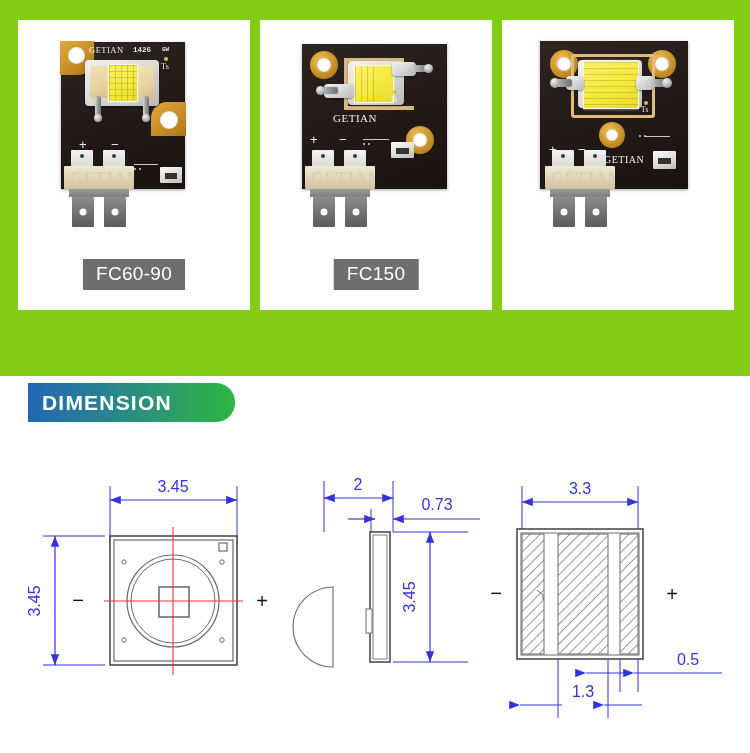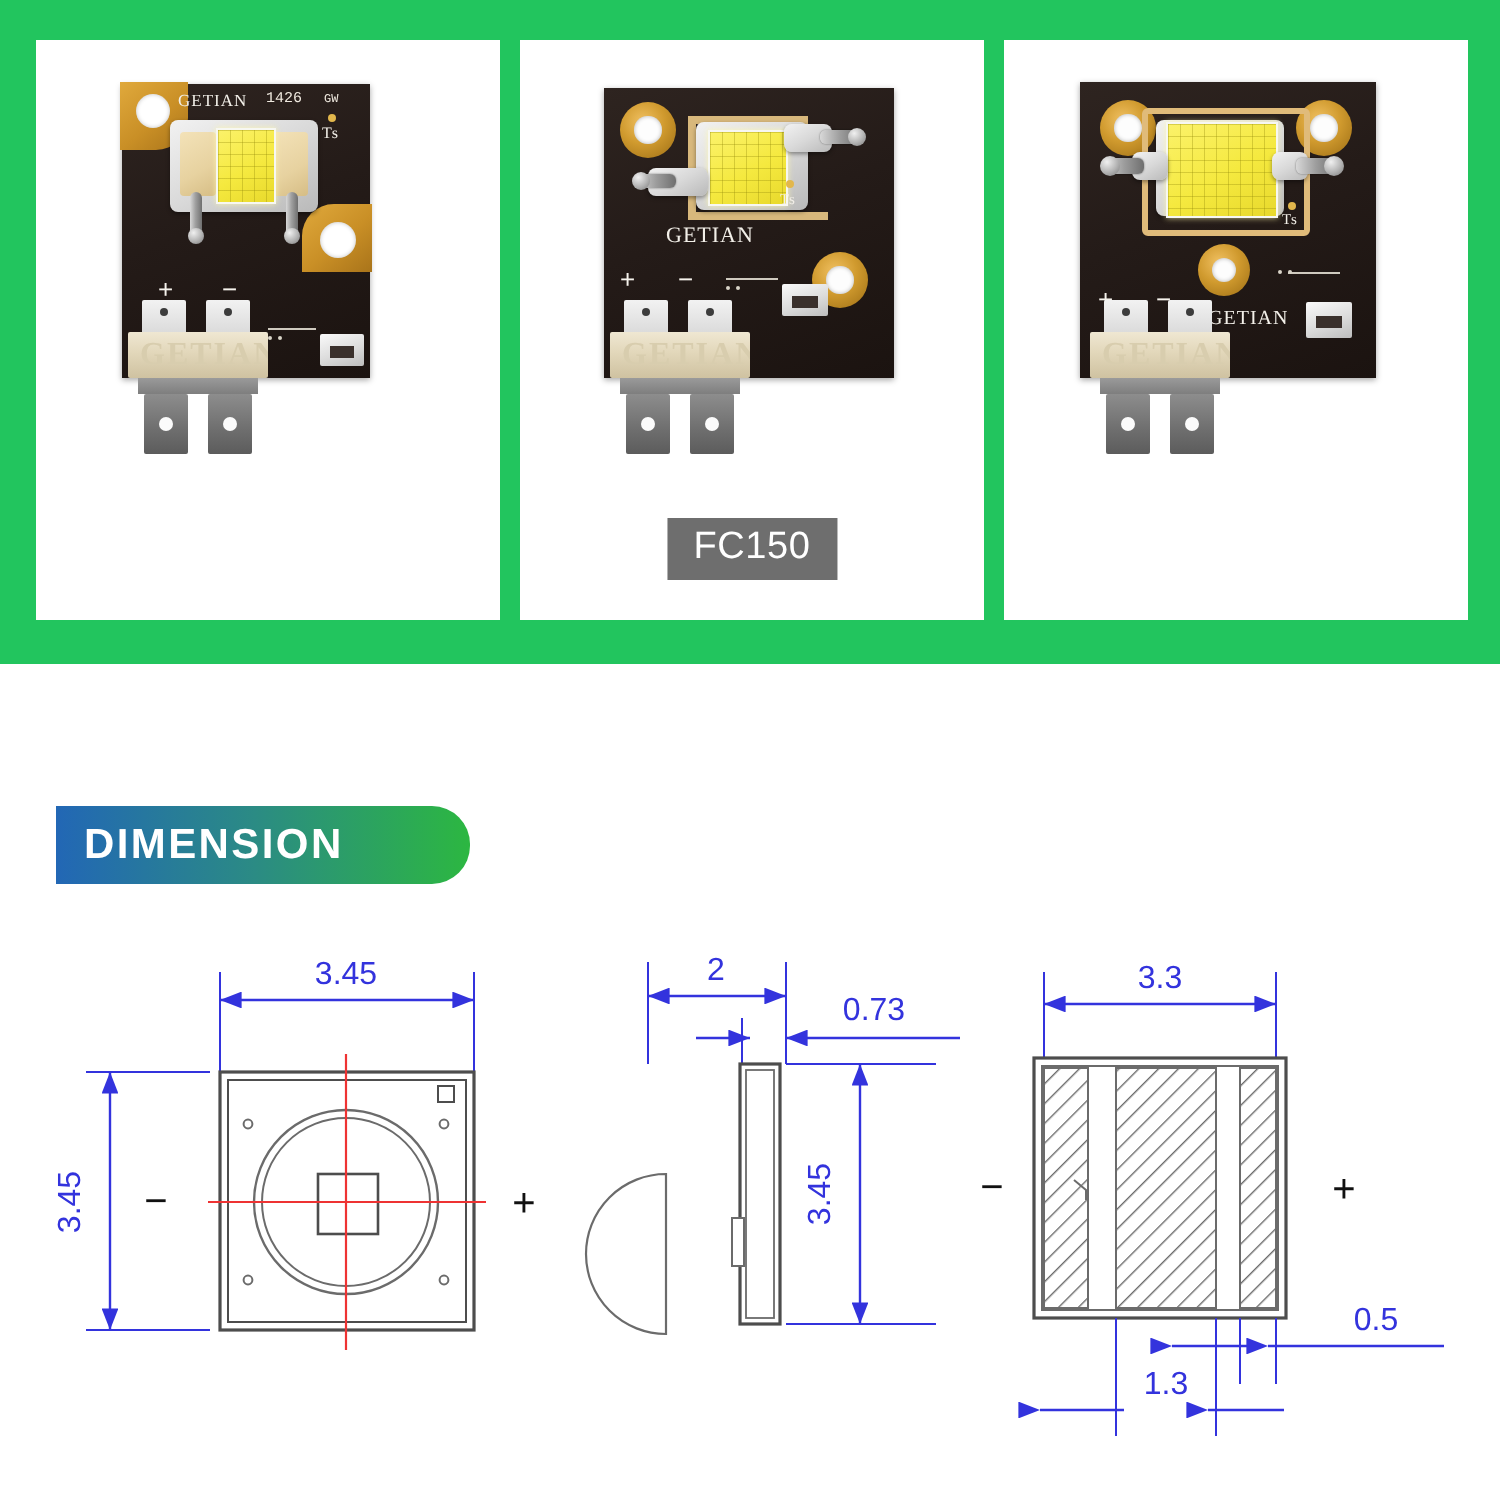--- a/index.html
+++ b/index.html
@@ -20,8 +20,8 @@
     position: absolute;
     left: 0; top: 0;
     width: 750px;
-    height: 332px;
-    background: #22c55e;
+    height: 376px;
+    background: #84cc16;
   }
   .product-card {
     position: absolute;

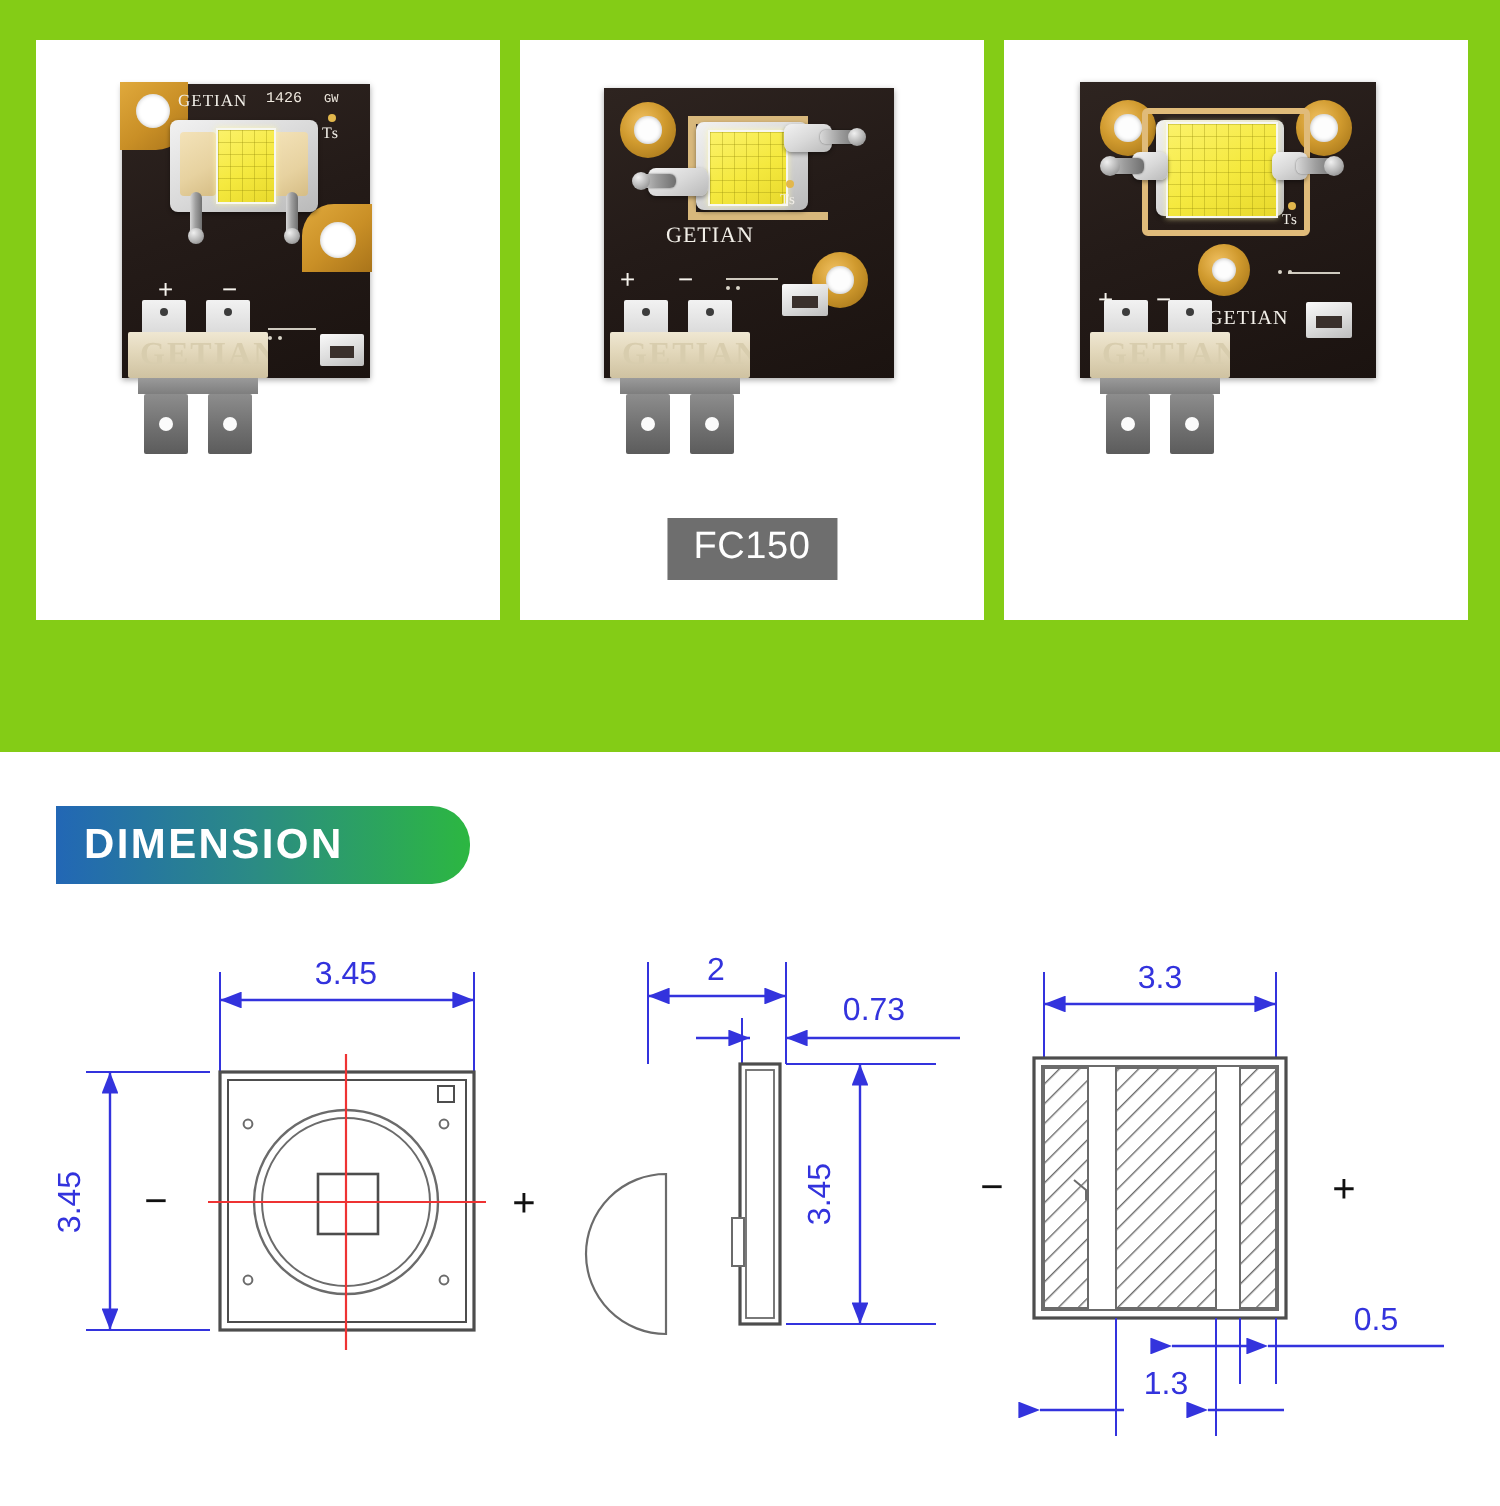--- a/index.html
+++ b/index.html
@@ -148,6 +148,7 @@
     color: #efe9df;
     font-family: "Liberation Mono", monospace;
     white-space: nowrap;
+    font-weight: bold;
   }
   .polarity {
     position: absolute;

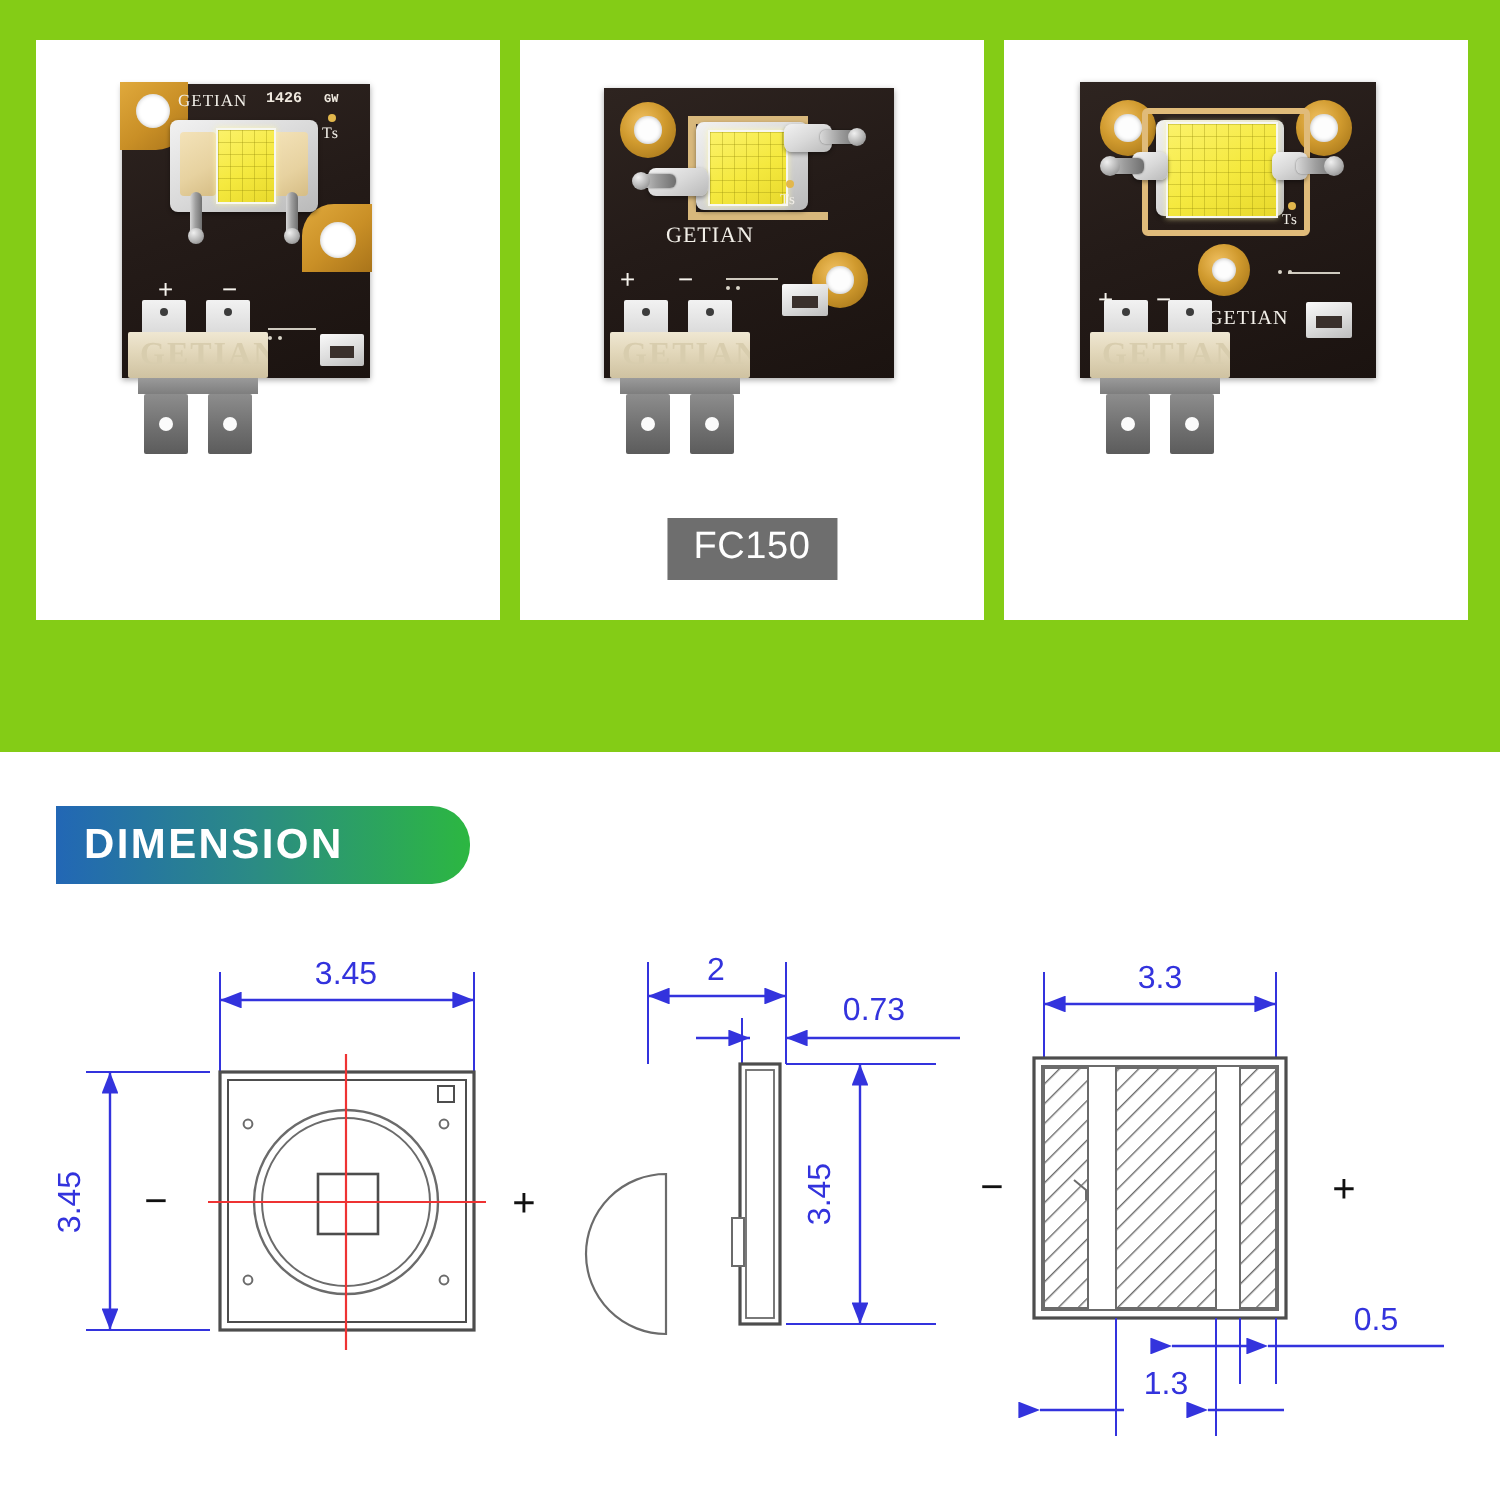--- a/index.html
+++ b/index.html
@@ -333,6 +333,7 @@
         <div class="term-blade" style="left:86px;top:171px;width:22px;height:30px;"></div>
       </div>
 
+      <div class="model-chip">FC60-90</div>
     </div>
   </div>
 

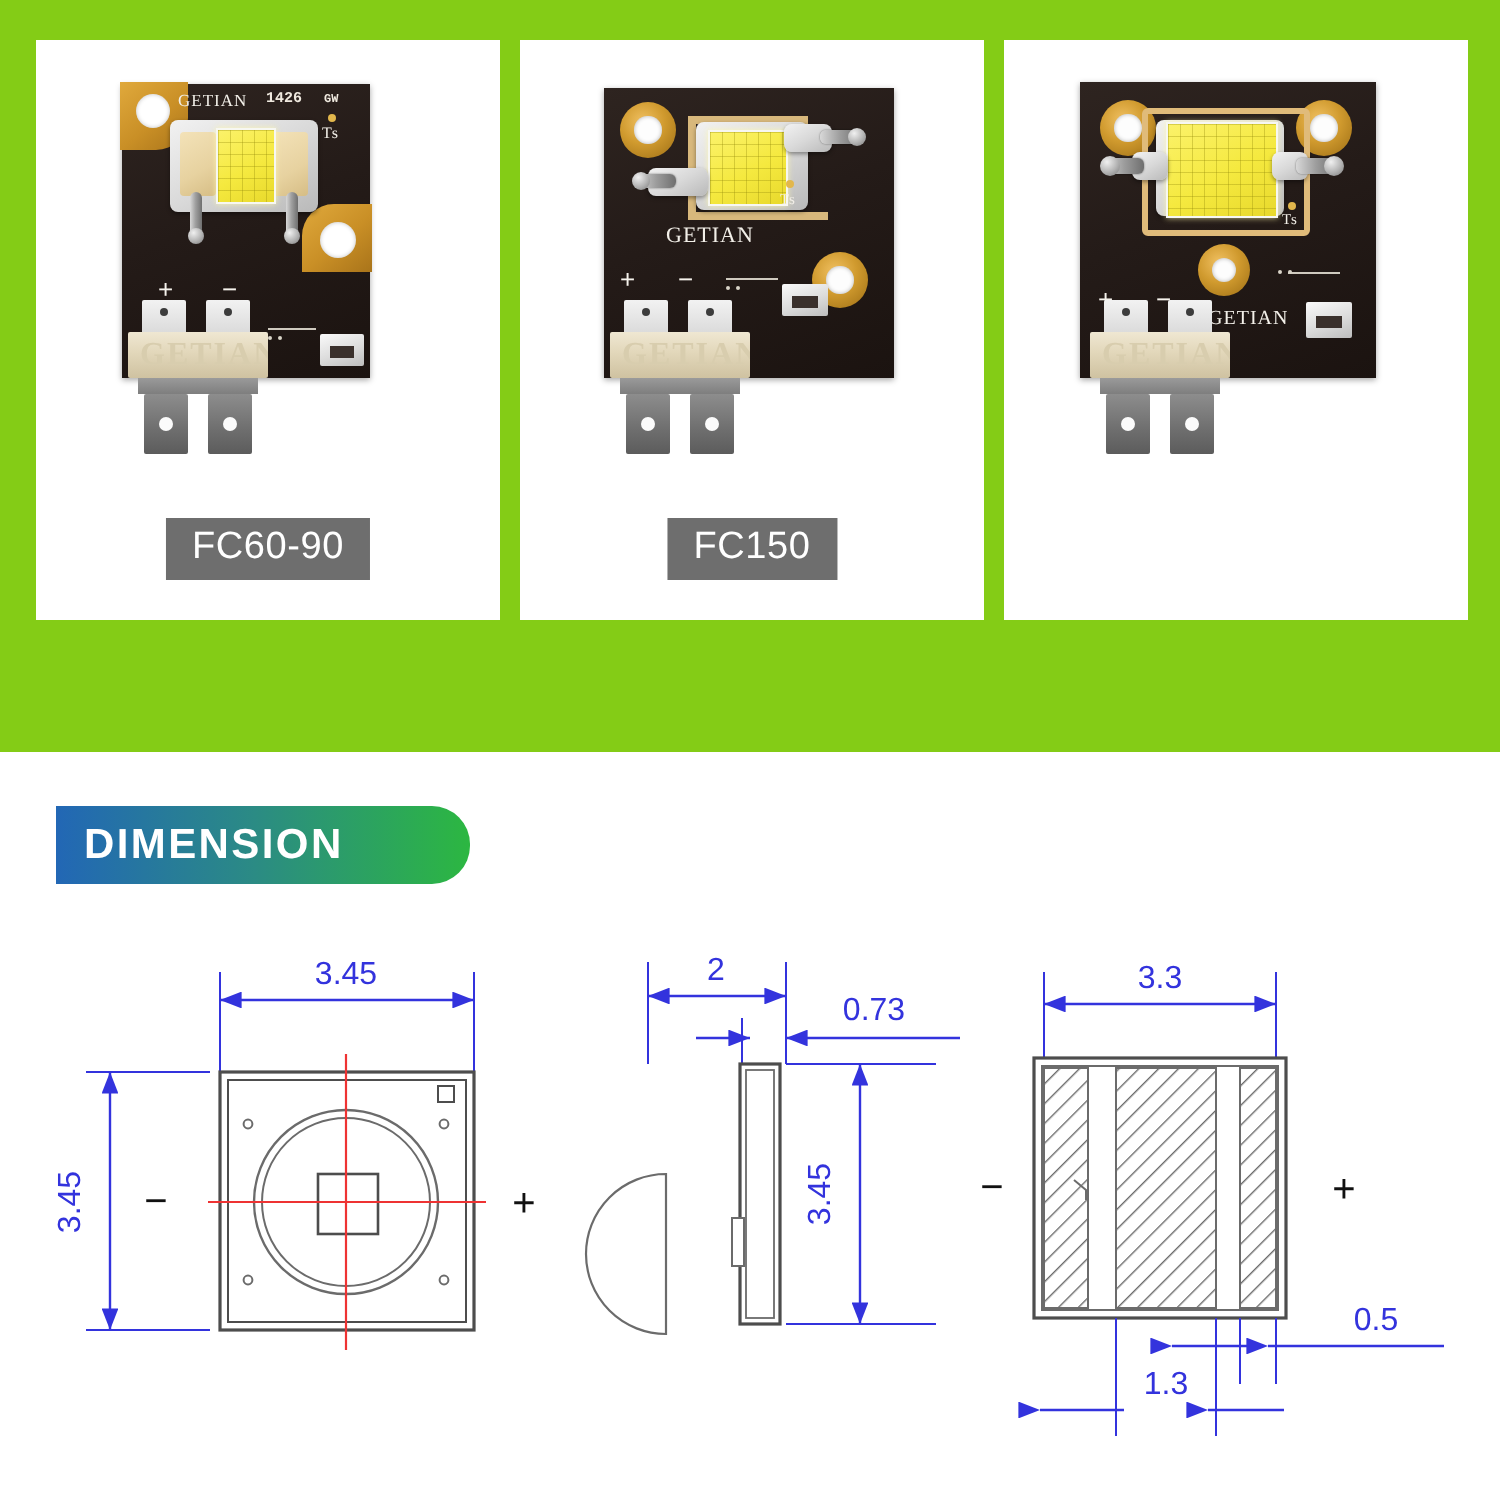--- a/index.html
+++ b/index.html
@@ -260,7 +260,6 @@
     border-bottom-right-radius: 19px;
     display: flex;
     align-items: center;
-    margin-top: 20px;
   }
   #dimension-title {
     color: #ffffff;

